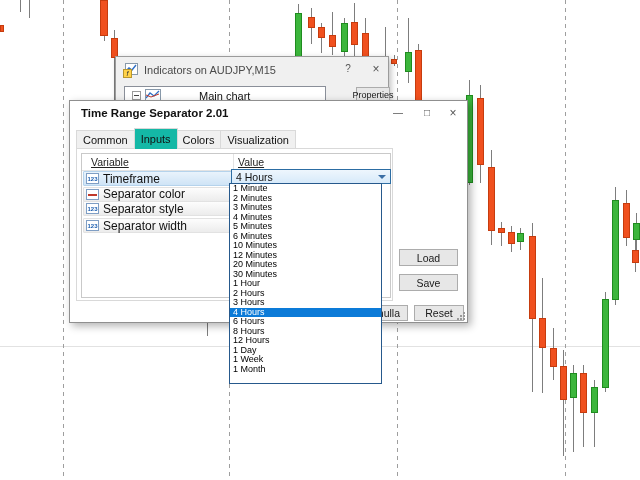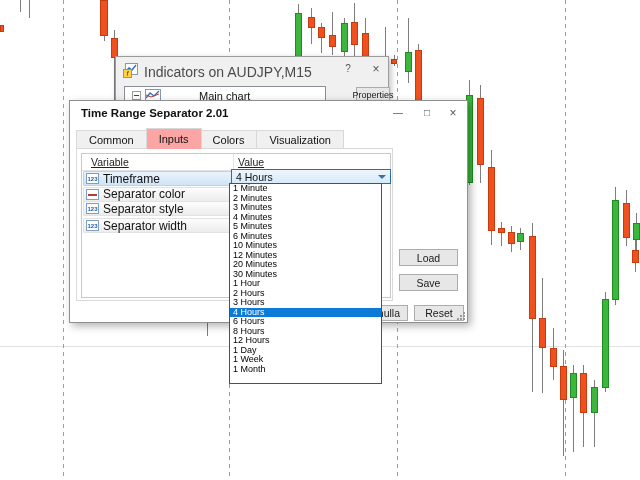--- a/index.html
+++ b/index.html
@@ -25,7 +25,7 @@
   
   #dlg-ind{position:absolute;left:115px;top:56px;width:274px;height:58px;background:#f0f0f0;
            border:1px solid #9b9b9b;z-index:1;box-shadow:2px 2px 6px rgba(0,0,0,.25);}
-  #ind-title{position:absolute;left:28px;top:7px;font-size:14px;color:#4a4a4a;white-space:nowrap;}
+  #ind-title{position:absolute;left:28px;top:7px;font-size:11px;color:#4a4a4a;white-space:nowrap;}
   #ind-icon{position:absolute;left:7px;top:6px;width:16px;height:15px;}
   #ind-icon .doc{position:absolute;left:2px;top:0;width:13px;height:12px;background:#fff;border:1px solid #8899aa;}
   #ind-icon .fbox{position:absolute;left:0;bottom:0;width:9px;height:9px;background:#ffd24a;border:1px solid #b8962e;

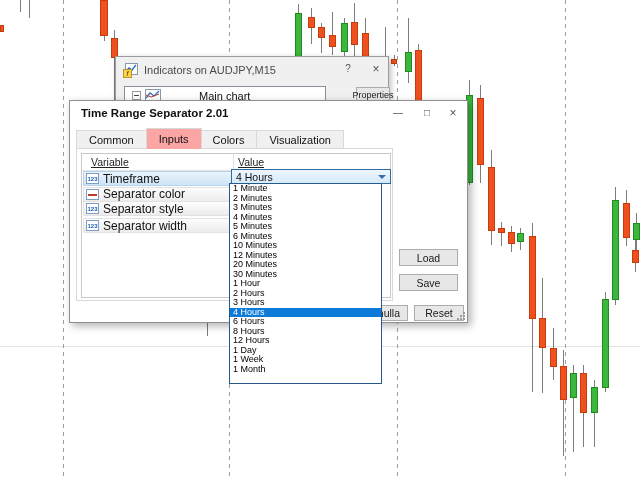--- a/index.html
+++ b/index.html
@@ -41,7 +41,7 @@
            border:1px solid #8f8f8f;z-index:2;box-shadow:3px 3px 8px rgba(0,0,0,.3);}
   #trs-title{position:absolute;left:11px;top:6px;font-size:11.5px;color:#111;white-space:nowrap;font-weight:bold;}
   #tabs{position:absolute;left:6px;top:27px;height:21px;display:flex;align-items:flex-end;}
-  .tab{height:19px;padding:0 12px;display:flex;align-items:center;font-size:11px;color:#111;
+  .tab{height:19px;padding:0 6px;display:flex;align-items:center;font-size:11px;color:#111;
        background:#f0f0f0;border:1px solid #d9d9d9;border-left-width:0;position:relative;}
   .tab:first-child{border-left-width:1px;}
   .tab.active{height:21px;background:#fca5a5;border-left-width:1px;border-bottom:none;z-index:3;margin:0 -1px;}

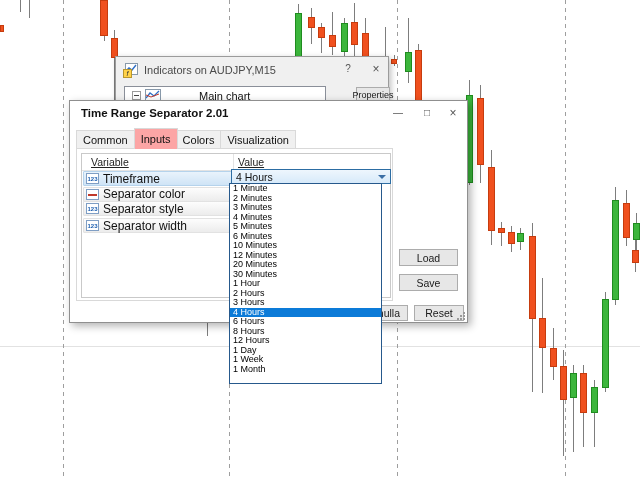--- a/index.html
+++ b/index.html
@@ -44,7 +44,7 @@
   .tab{height:19px;padding:0 6px;display:flex;align-items:center;font-size:11px;color:#111;
        background:#f0f0f0;border:1px solid #d9d9d9;border-left-width:0;position:relative;}
   .tab:first-child{border-left-width:1px;}
-  .tab.active{height:21px;background:#fca5a5;border-left-width:1px;border-bottom:none;z-index:3;margin:0 -1px;}
+  .tab.active{height:21px;background:#14b8a6;border-left-width:1px;border-bottom:none;z-index:3;margin:0 -1px;}
   #tab-page{position:absolute;left:6px;top:47px;width:317px;height:153px;background:#fff;border:1px solid #d9d9d9;}
   #grid{position:absolute;left:4px;top:4px;width:310px;height:145px;border:1px solid #c9c9c9;background:#fff;}
   #grid .coldiv{position:absolute;left:151px;top:0;width:1px;height:16px;background:#e3e3e3;}

